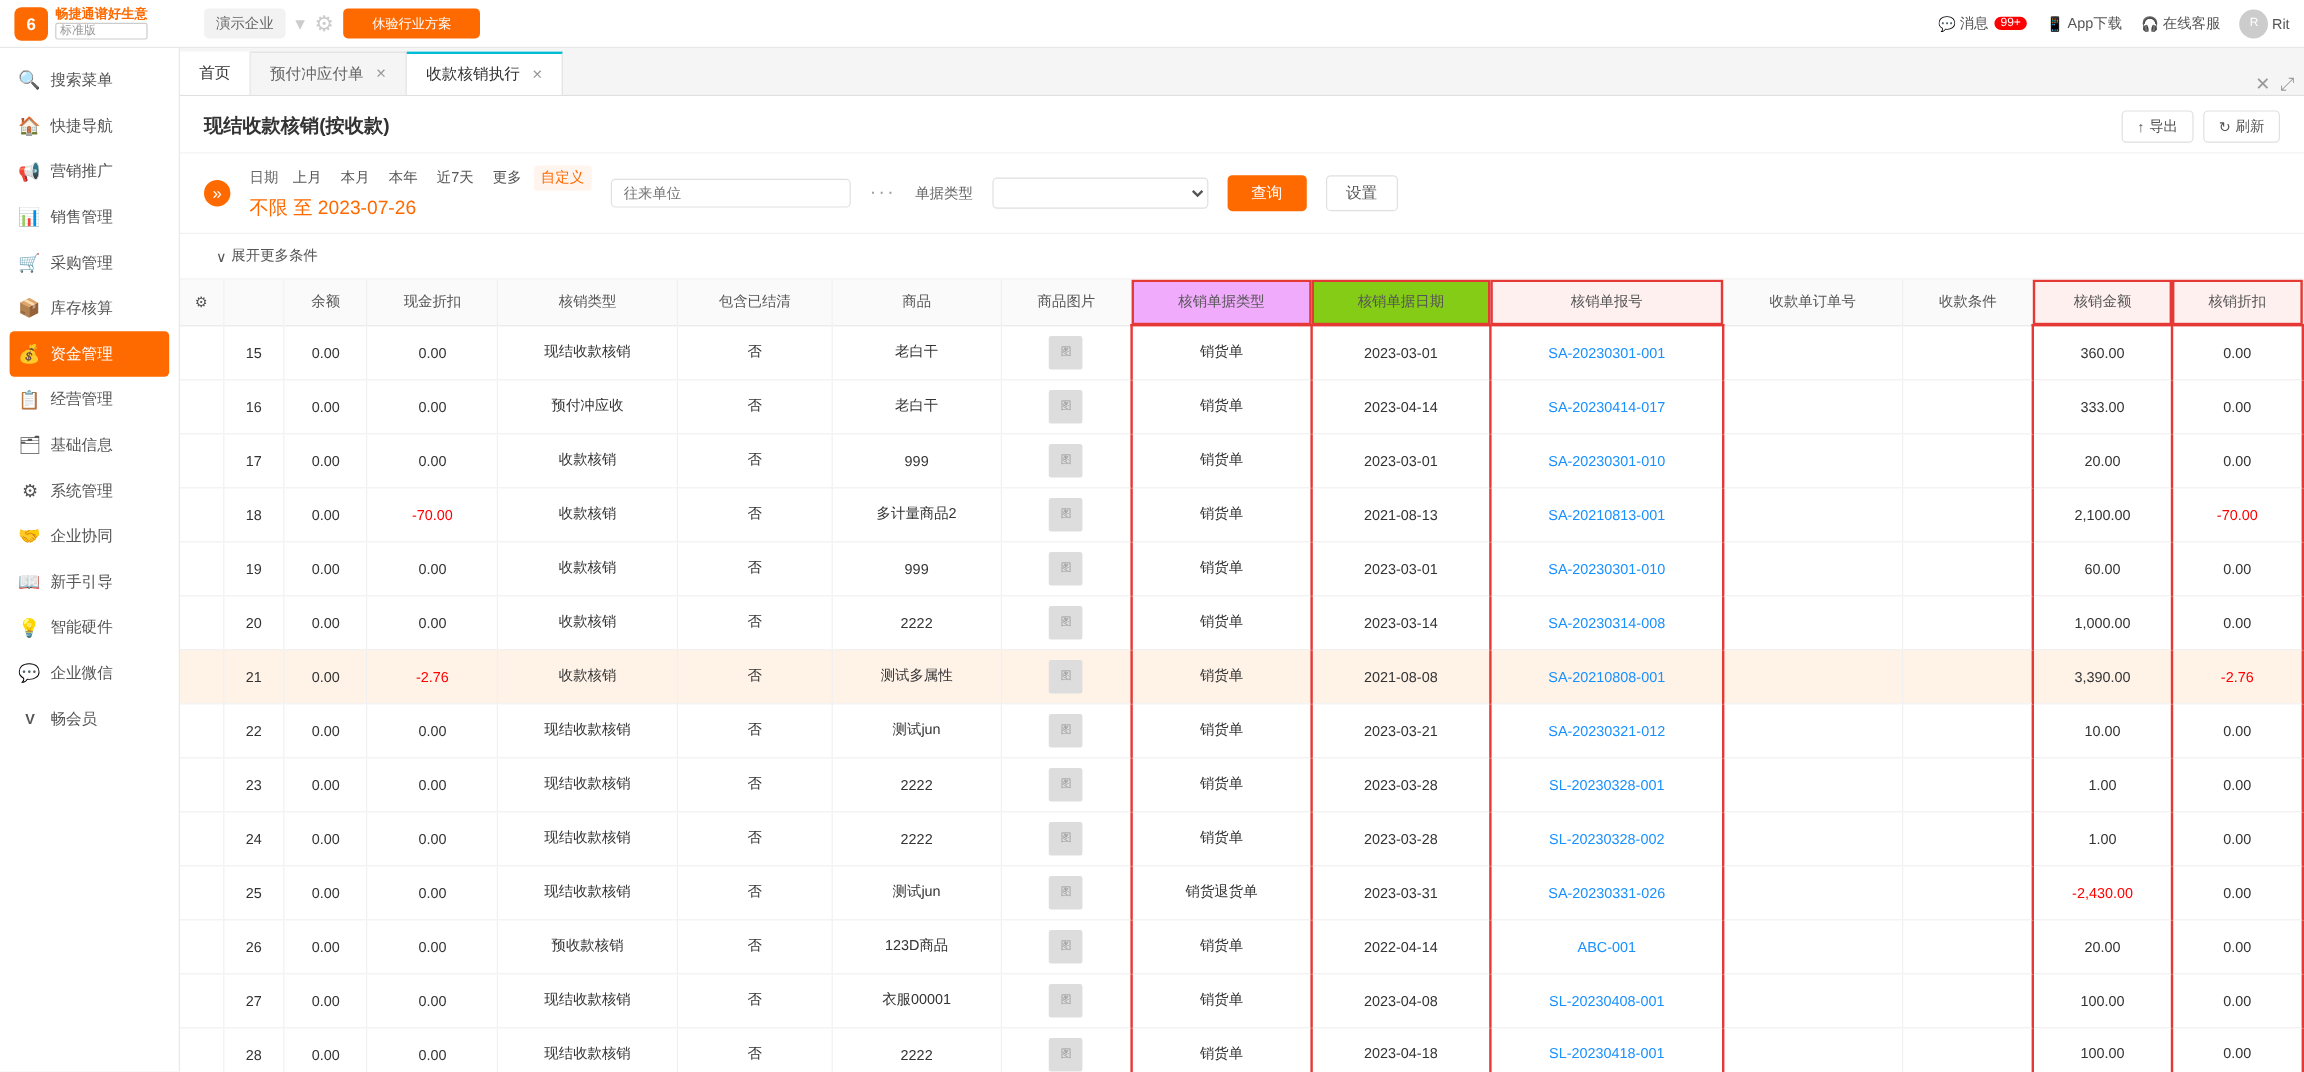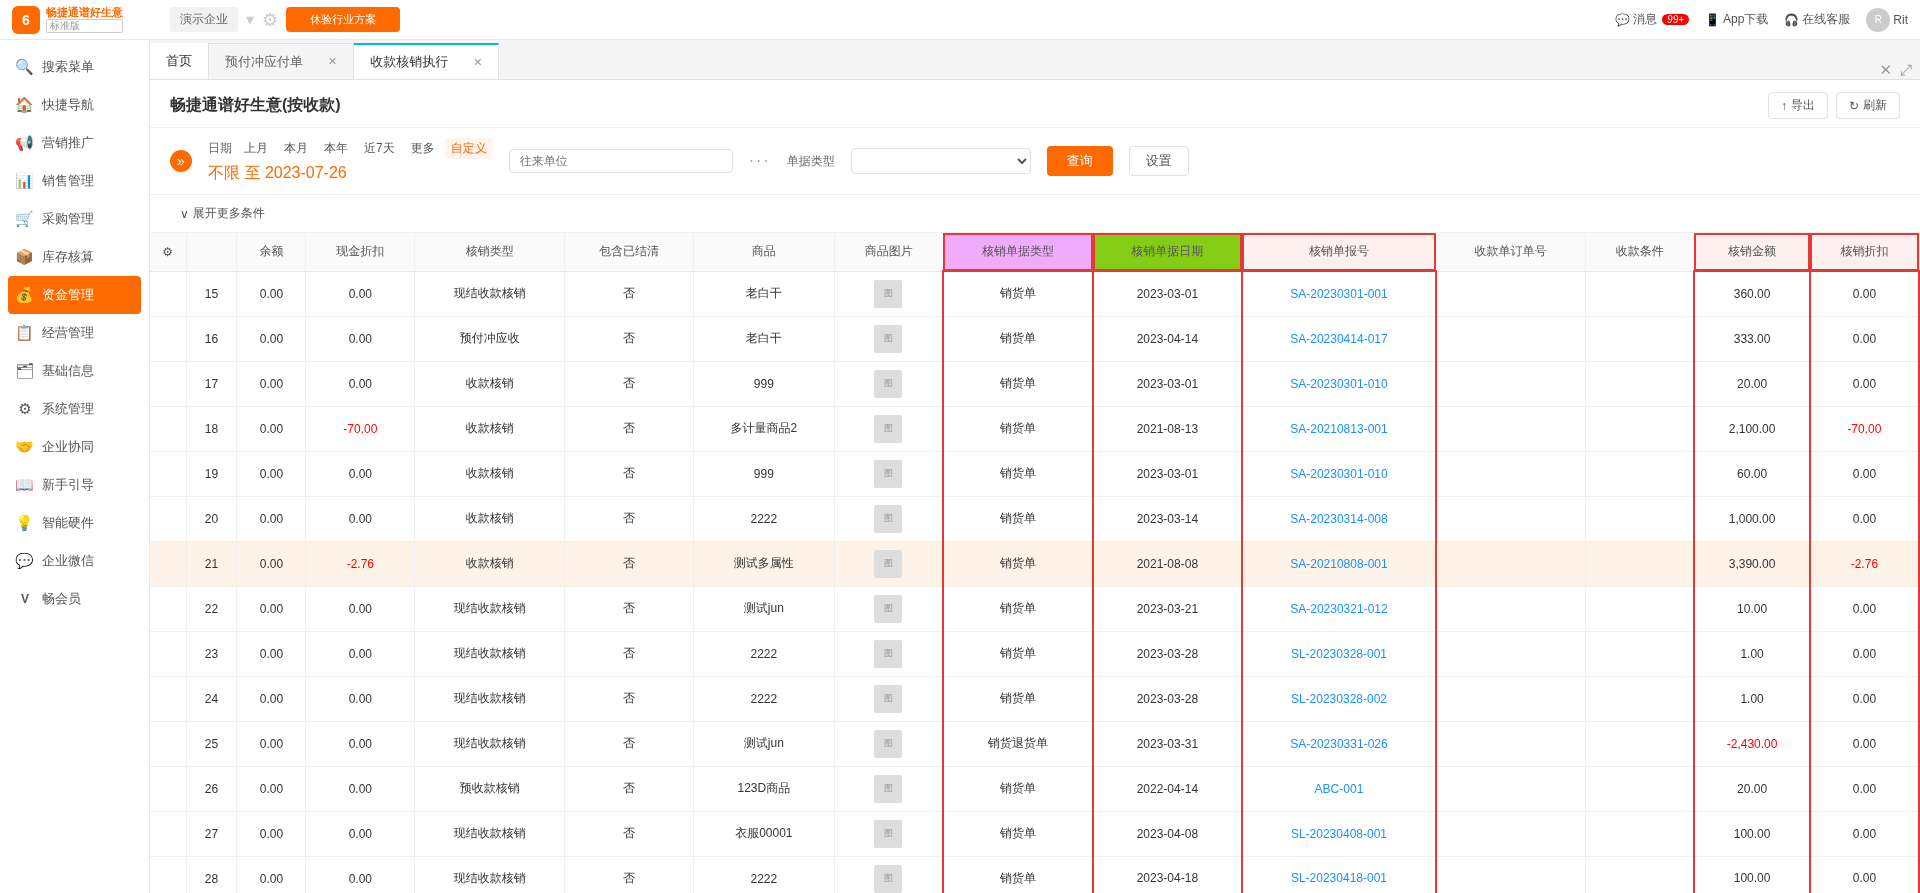--- a/index.html
+++ b/index.html
@@ -65,7 +65,6 @@
       padding: 0 5px;
       font-size: 10px;
       margin-left: 2px;
-      font-style: italic;
     }
     .top-right-item { display: flex; align-items: center; gap: 3px; cursor: pointer; }
     .user-avatar {

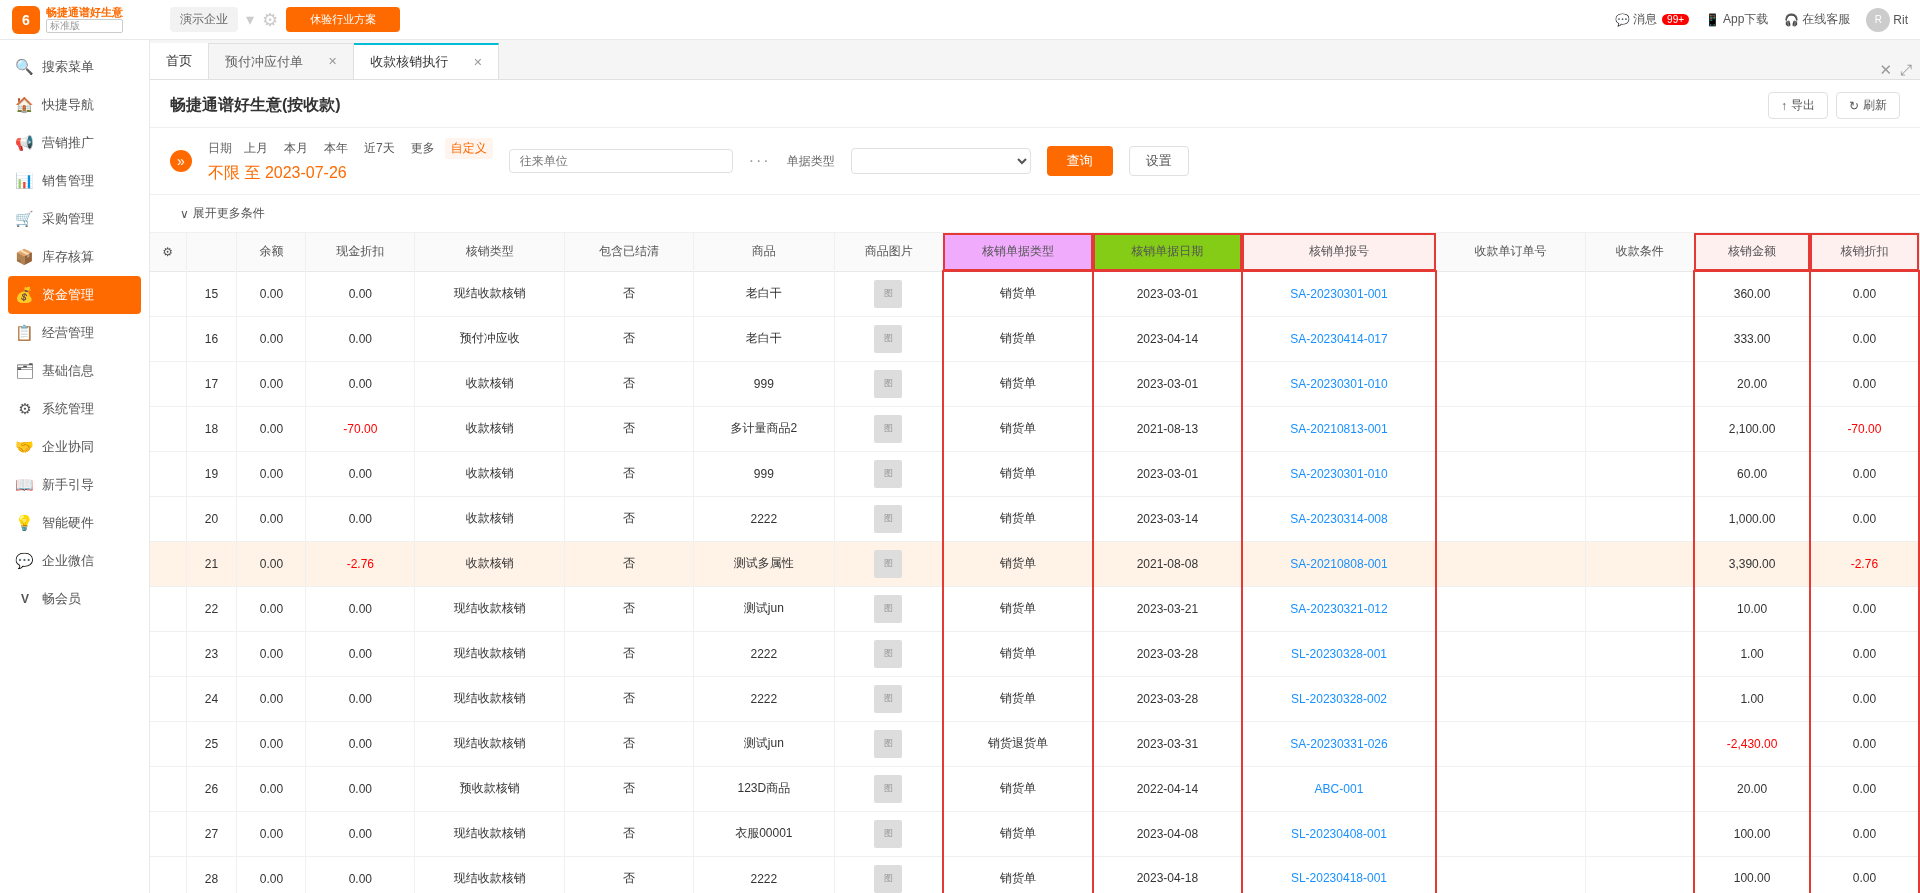--- a/index.html
+++ b/index.html
@@ -114,7 +114,7 @@
       padding: 0 16px;
       display: flex;
       align-items: center;
-      gap: 21px;
+      gap: 6px;
       font-size: 13px;
       cursor: pointer;
       border-top: 1px solid #e0e0e0;

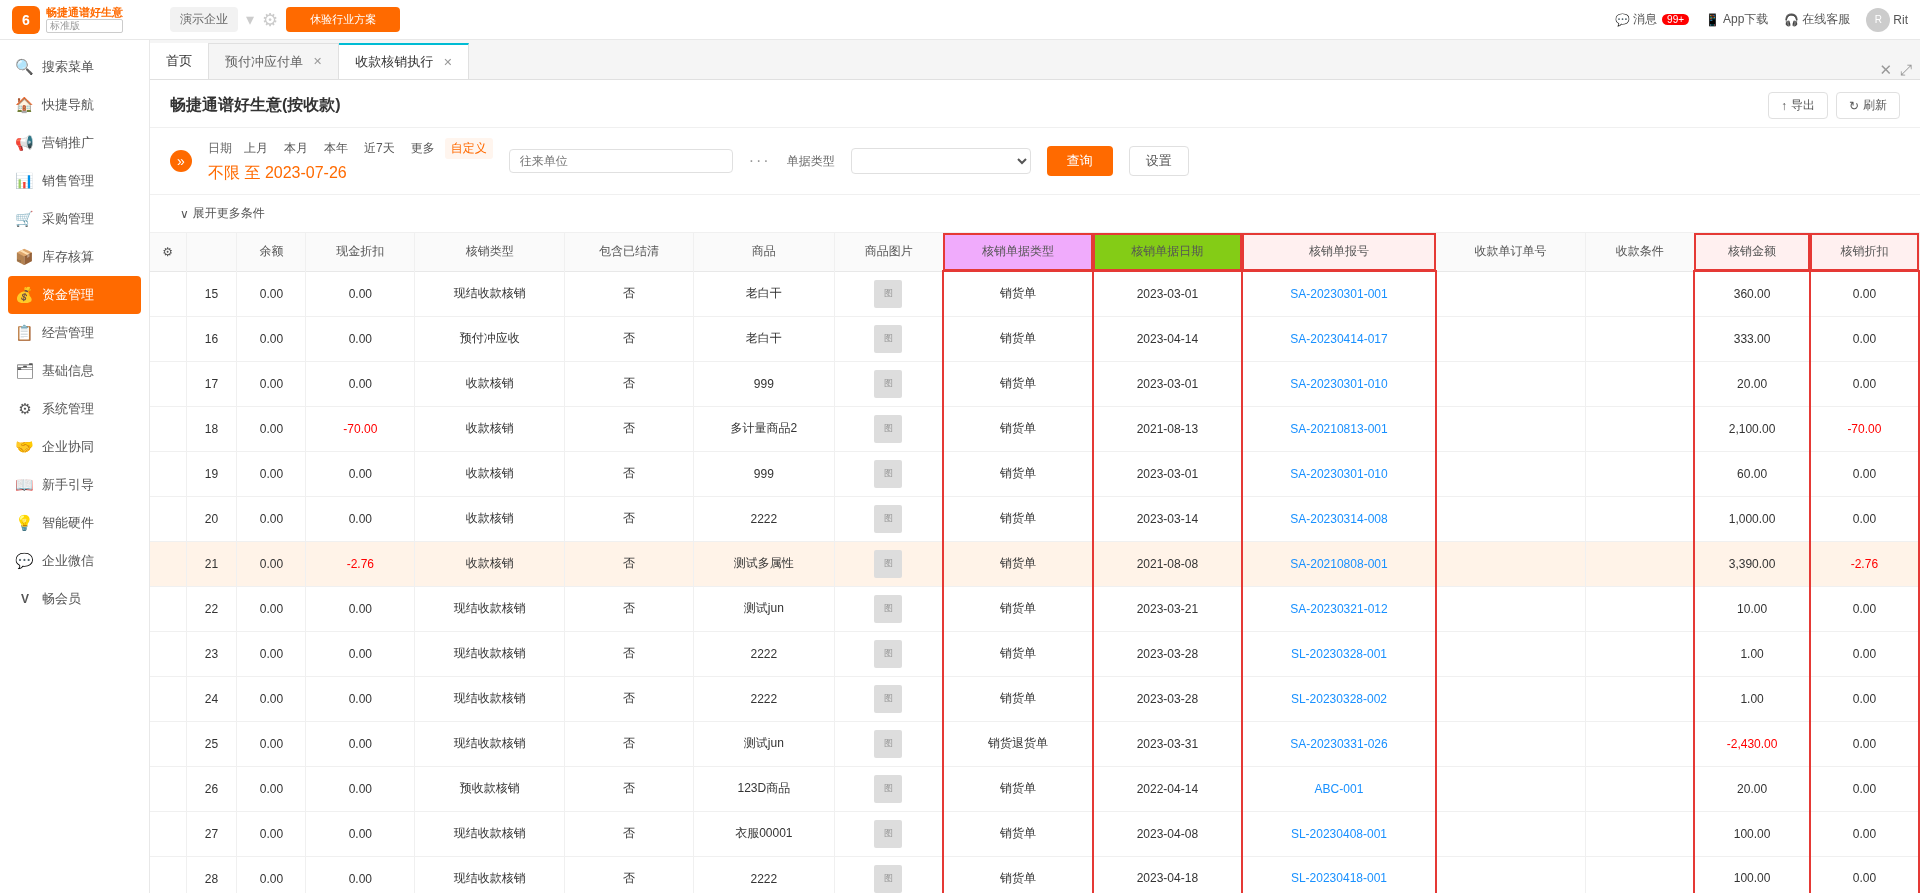--- a/index.html
+++ b/index.html
@@ -380,7 +380,7 @@
     <div class="page-area">
 
       <div class="page-header">
-        <h1 class="page-title">畅捷通谱好生意(按收款)</h1>
+        <h1 class="page-title">现结收款核销(按收款)</h1>
         <div class="page-actions">
           <button class="page-action-btn">
             <span>↑</span>

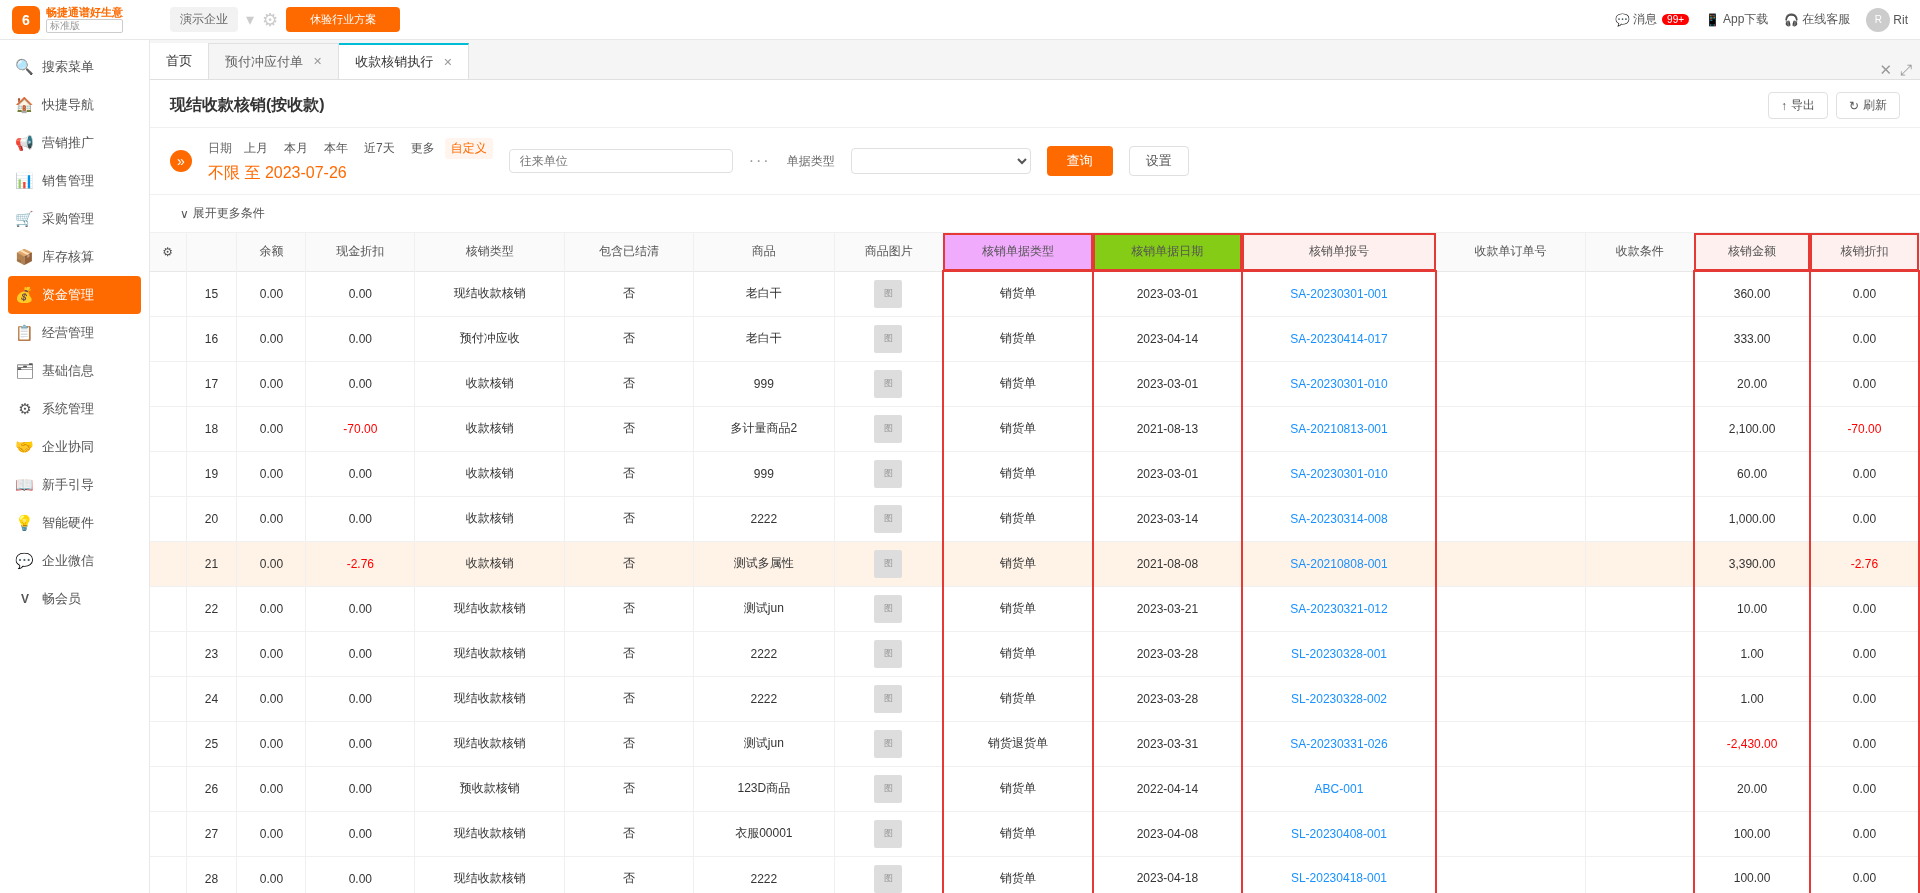--- a/index.html
+++ b/index.html
@@ -196,7 +196,7 @@
     .date-range { font-size: 16px; color: #ff6a00; }
     .filter-input {
       border: 1px solid #e0e0e0; border-radius: 4px;
-      padding: 4px 10px; font-size: 12px; width: 224px;
+      padding: 4px 10px; font-size: 12px; width: 200px;
       color: #999;
     }
     .filter-dots { color: #999; font-size: 16px; letter-spacing: 2px; }

